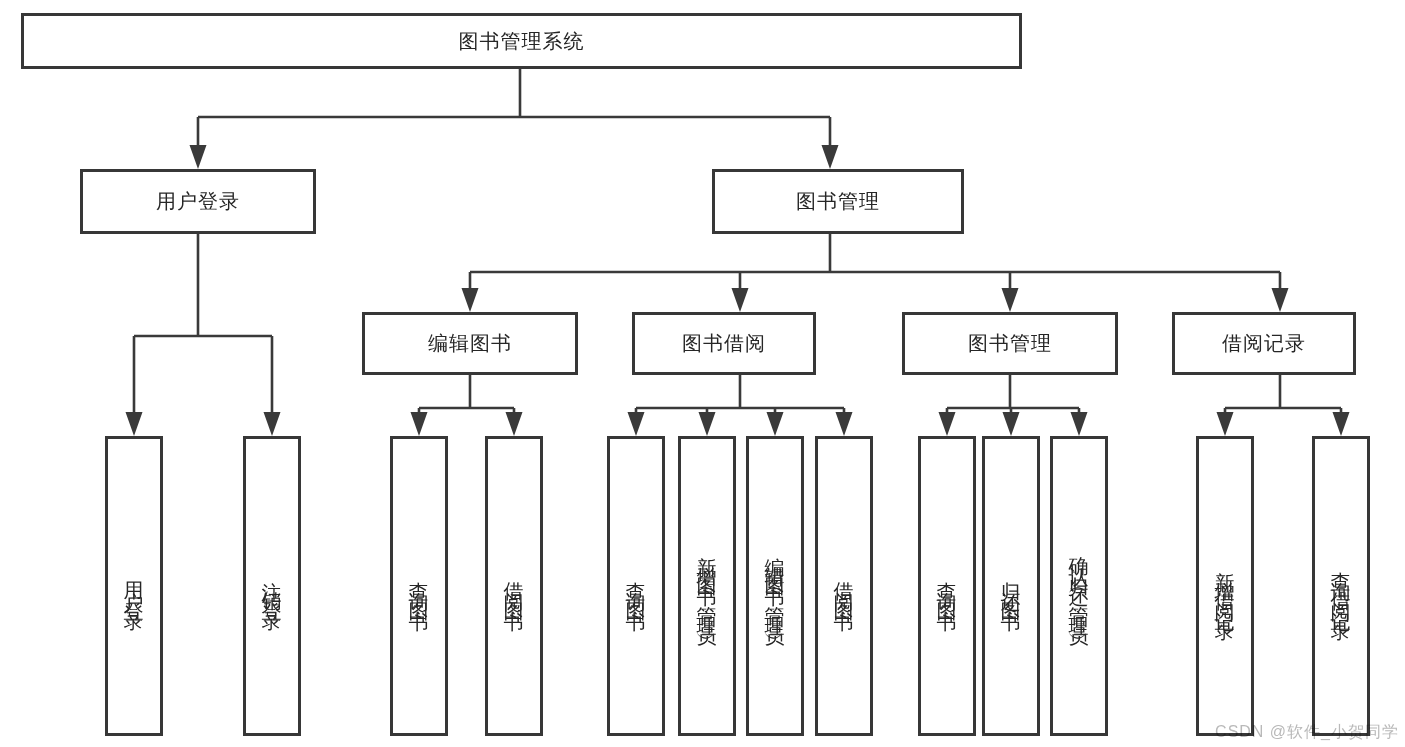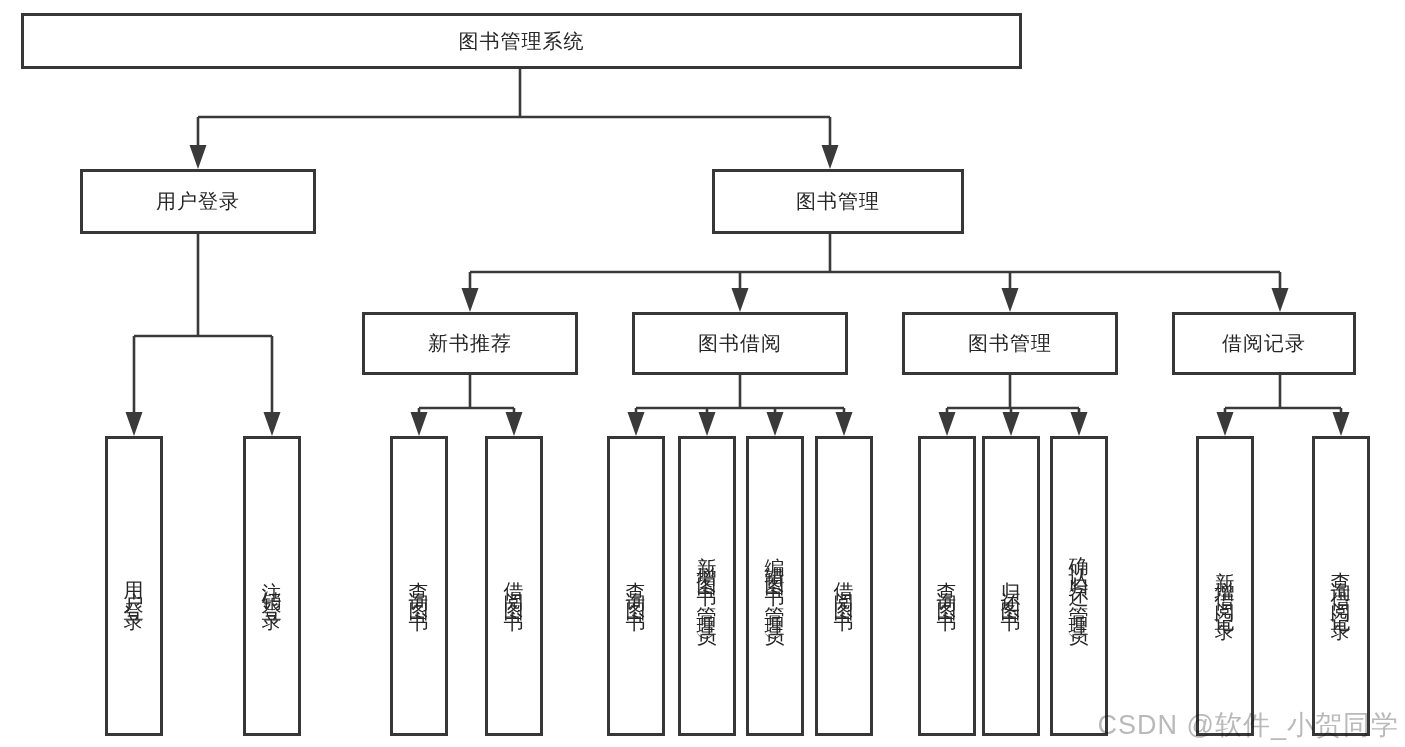--- a/index.html
+++ b/index.html
@@ -96,7 +96,7 @@
   </div>
 
   <div class="node" style="left:362px; top:312px; width:216px; height:63px;">
-    <span>新书推荐</span>
+    <span>编辑图书</span>
   </div>
   <div class="node" style="left:632px; top:312px; width:216px; height:63px;">
     <span>图书借阅</span>

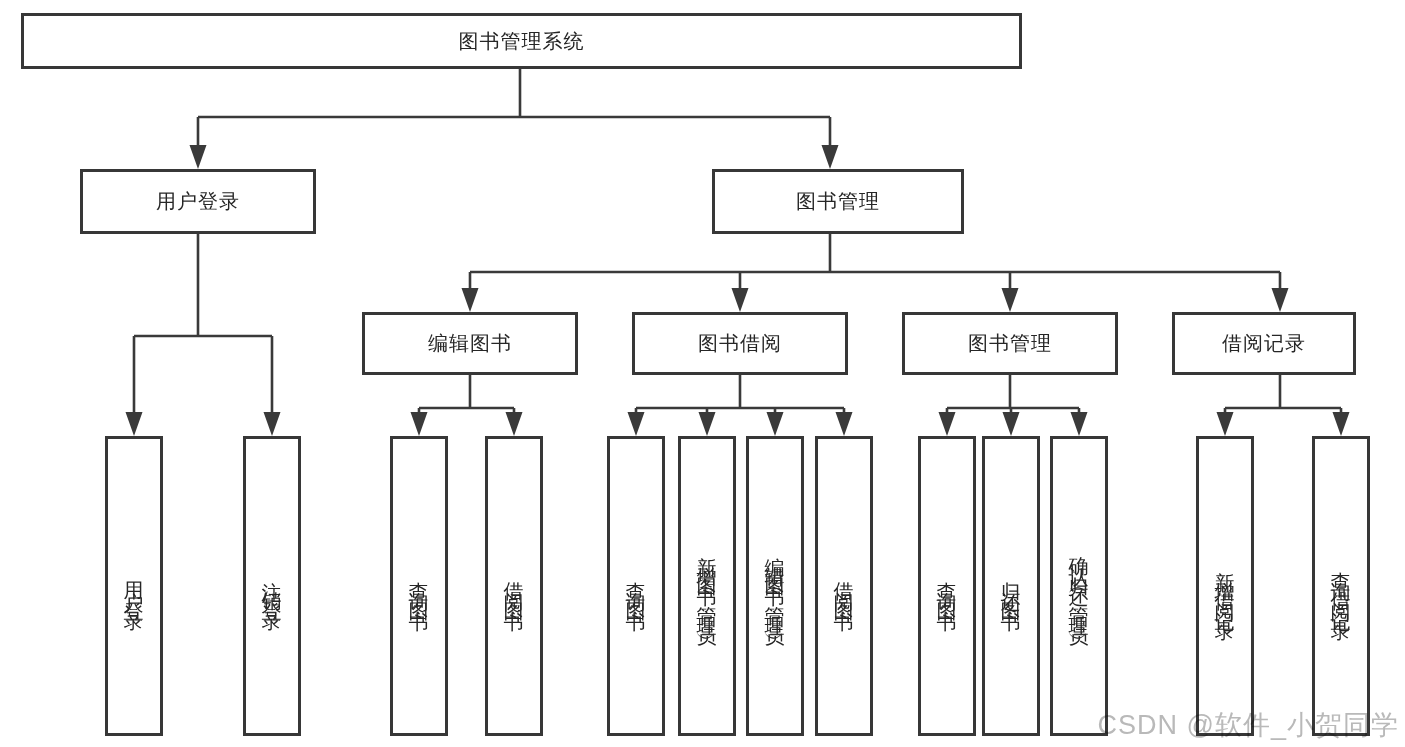--- a/index.html
+++ b/index.html
@@ -98,7 +98,7 @@
   <div class="node" style="left:362px; top:312px; width:216px; height:63px;">
     <span>编辑图书</span>
   </div>
-  <div class="node" style="left:632px; top:312px; width:216px; height:63px;">
+  <div class="node" style="left:632px; top:312px; width:184px; height:63px;">
     <span>图书借阅</span>
   </div>
   <div class="node" style="left:902px; top:312px; width:216px; height:63px;">

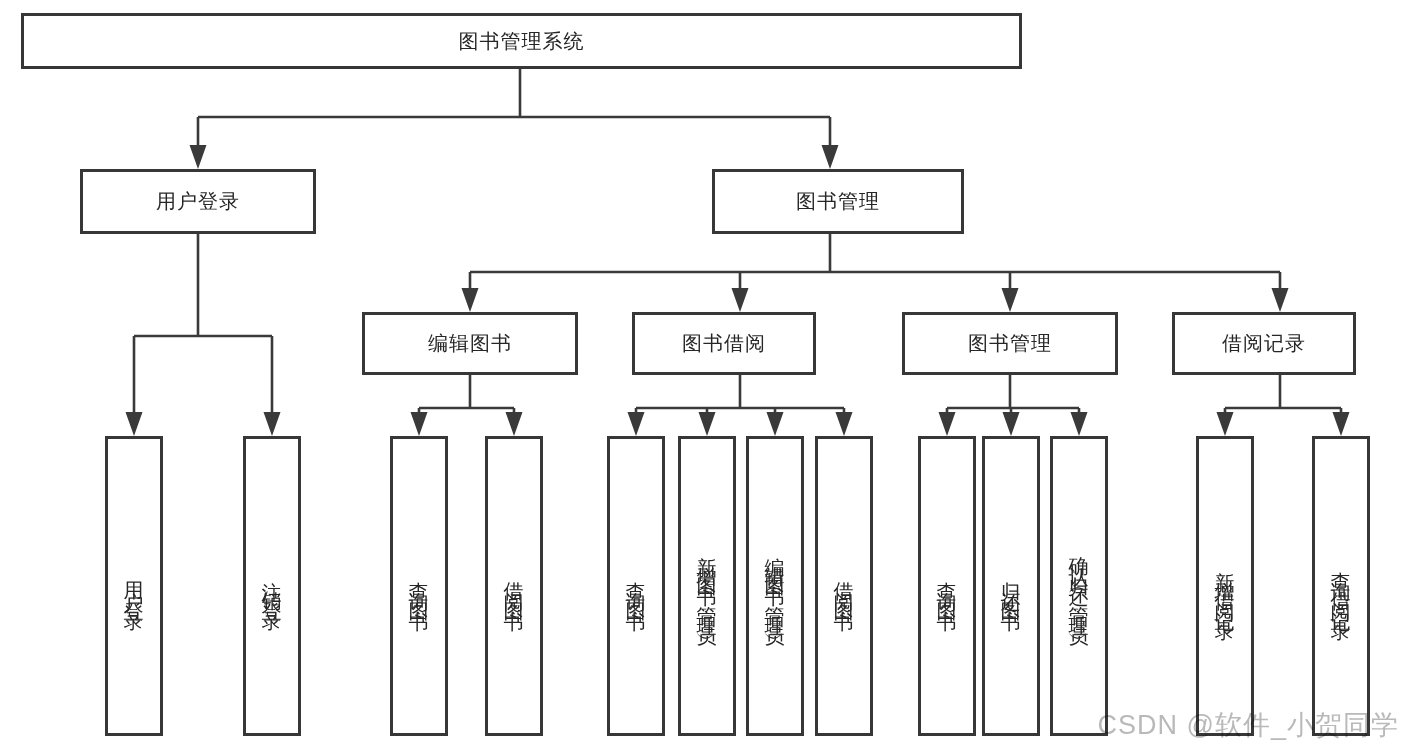--- a/index.html
+++ b/index.html
@@ -42,7 +42,7 @@
   #watermark {
     position: absolute;
     right: 6px; bottom: 4px;
-    font-size: 27px;
+    font-size: 16px;
     color: #b9b9b9;
     mix-blend-mode: multiply;
     letter-spacing: 1px;

